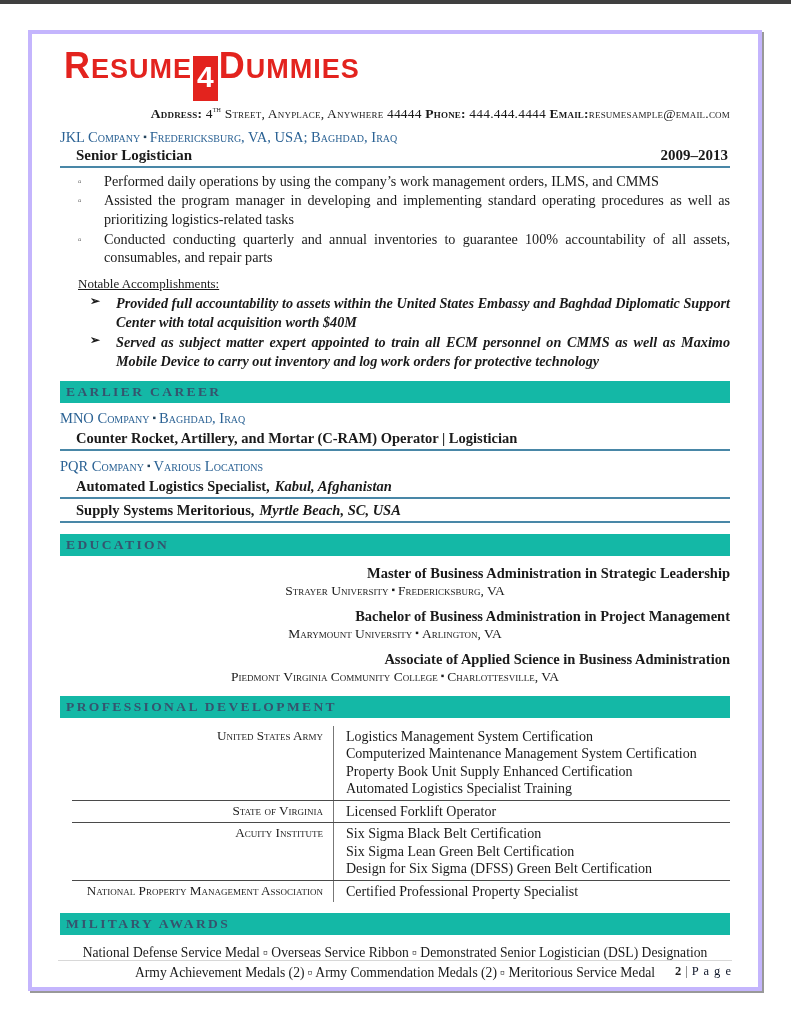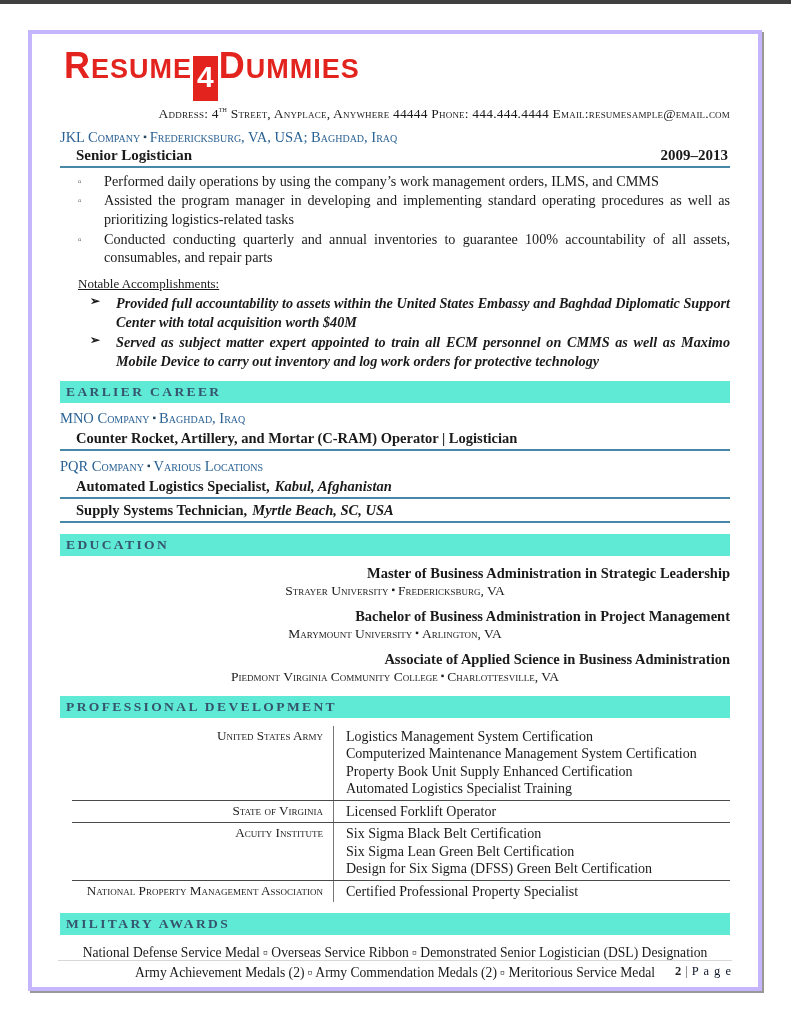--- a/index.html
+++ b/index.html
@@ -19,7 +19,7 @@
     padding:6px 4px 9px 4px; margin:0 1px; vertical-align:-9px; line-height:1; }
   
   .contact-line { text-align:right; font-size:13.5px; font-variant:small-caps; margin-top:3px; letter-spacing:.2px; }
-  .contact-line b { font-weight:normal; }
+  .contact-line b { font-weight:bold; }
   sup { font-size:9px; }
   
   .company-line { margin-top:7px; font-variant:small-caps; font-size:14.5px; color:#2B6294; }

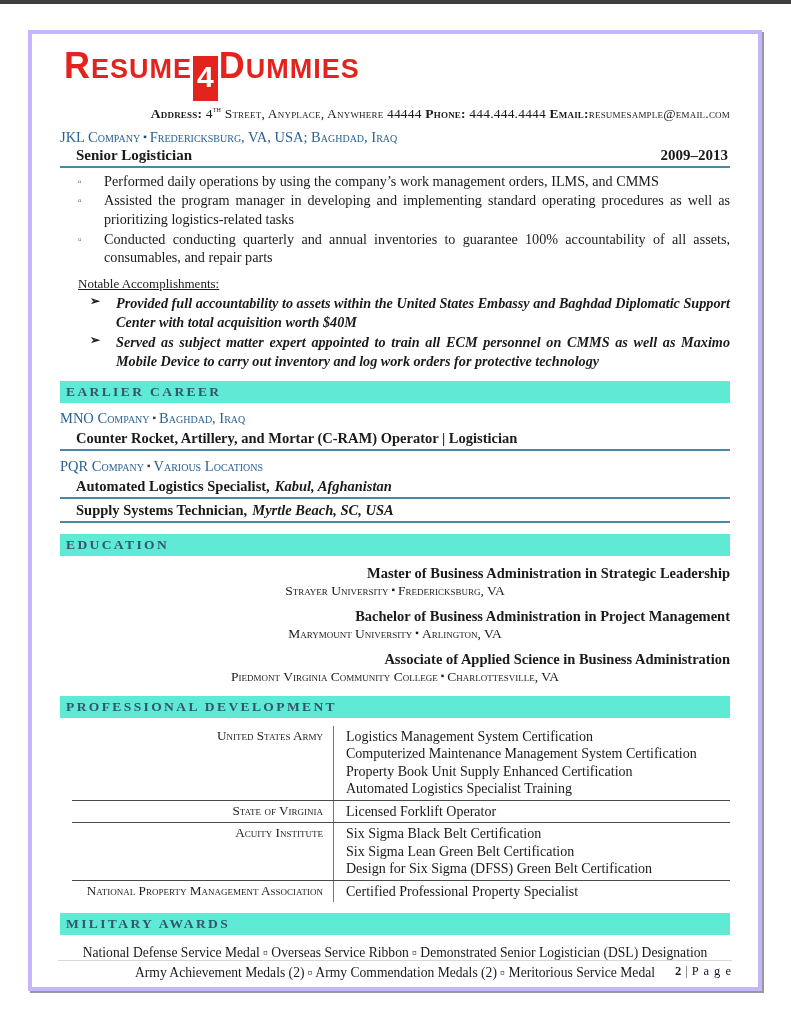--- a/index.html
+++ b/index.html
@@ -38,7 +38,7 @@
   .accomp-item .glyph { width:26px; flex:none; font-style:normal; font-size:12px; }
   .accomp-item .btext { text-align:justify; flex:1; }
   
-  .section-bar { background:#5eead4; color:#35546E; font-weight:bold; letter-spacing:2.4px;
+  .section-bar { background:#14b8a6; color:#35546E; font-weight:bold; letter-spacing:2.4px;
     font-size:13.5px; text-transform:uppercase; padding:3px 0 3px 6px; margin-top:11px; }
   
   .role-row { display:flex; padding:3px 2px 2px 16px; font-weight:bold; font-size:14.5px;

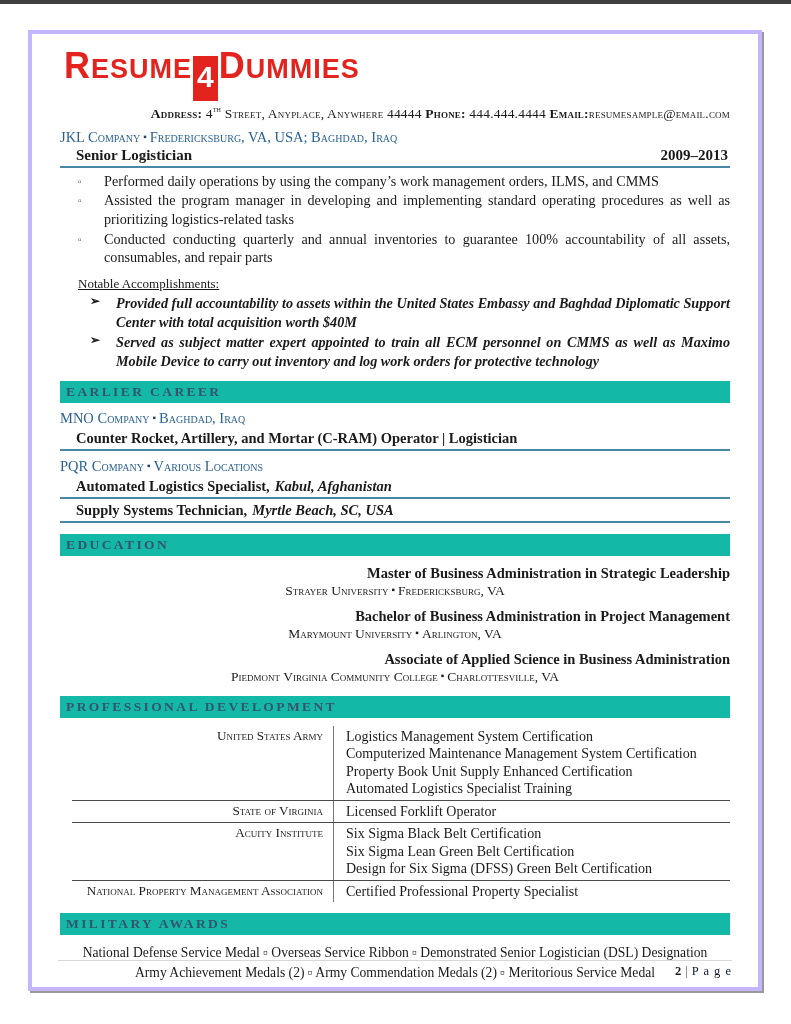--- a/index.html
+++ b/index.html
@@ -139,7 +139,7 @@
       <span class="role-loc">Kabul, Afghanistan</span>
   </div>
   <div class="role-row">
-    <span>Supply Systems Technician,</span>
+    <span>Supply Systems Meritorious,</span>
       <span class="role-loc">Myrtle Beach, SC, USA</span>
   </div>
 

